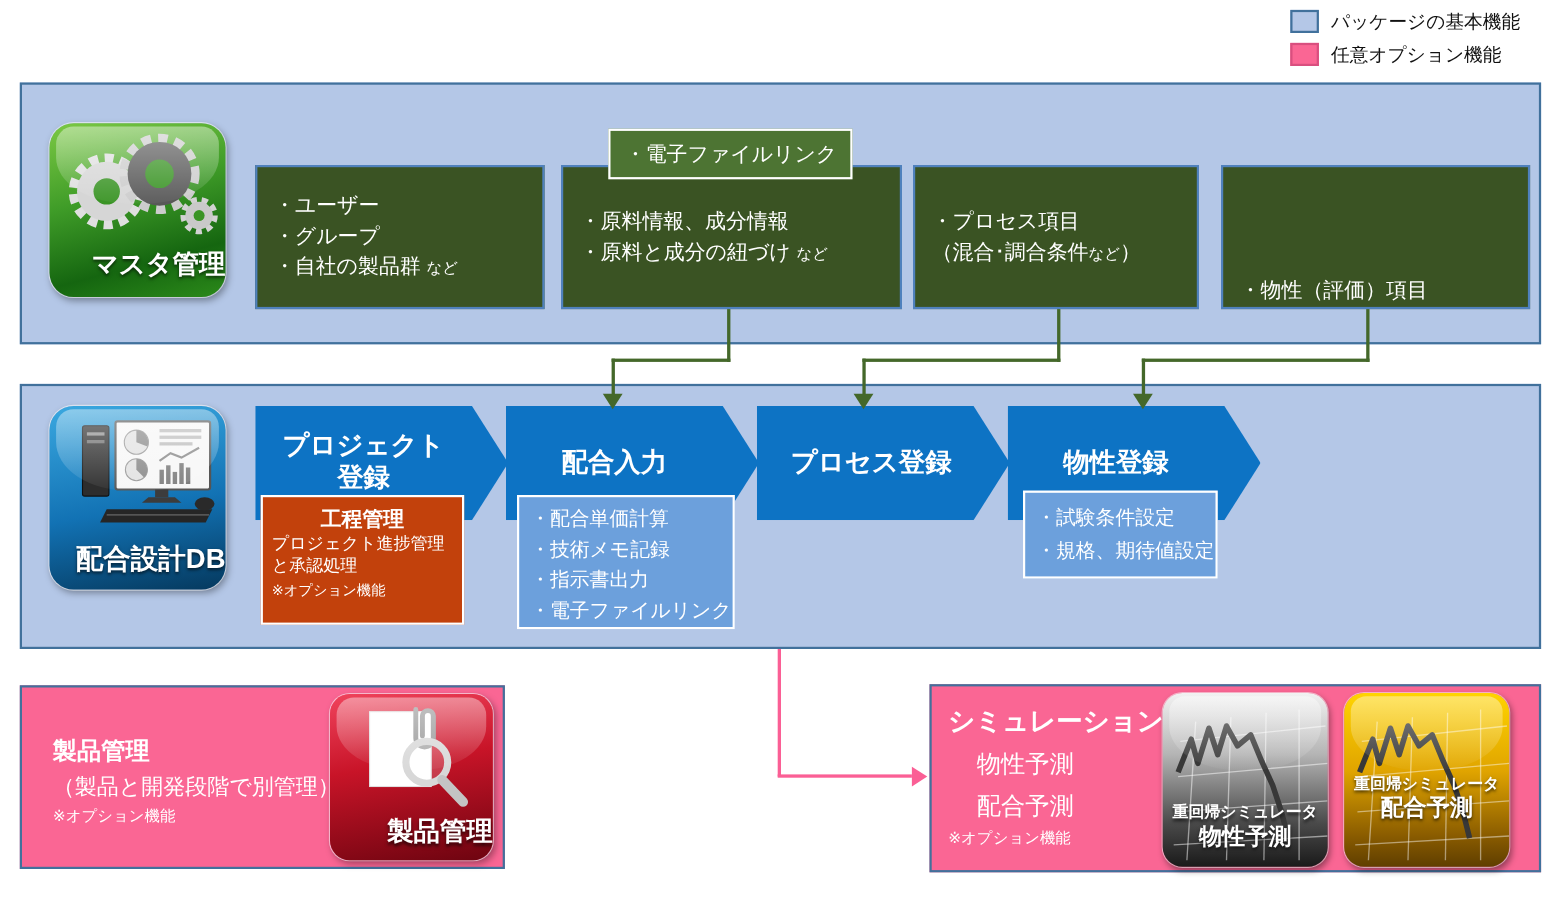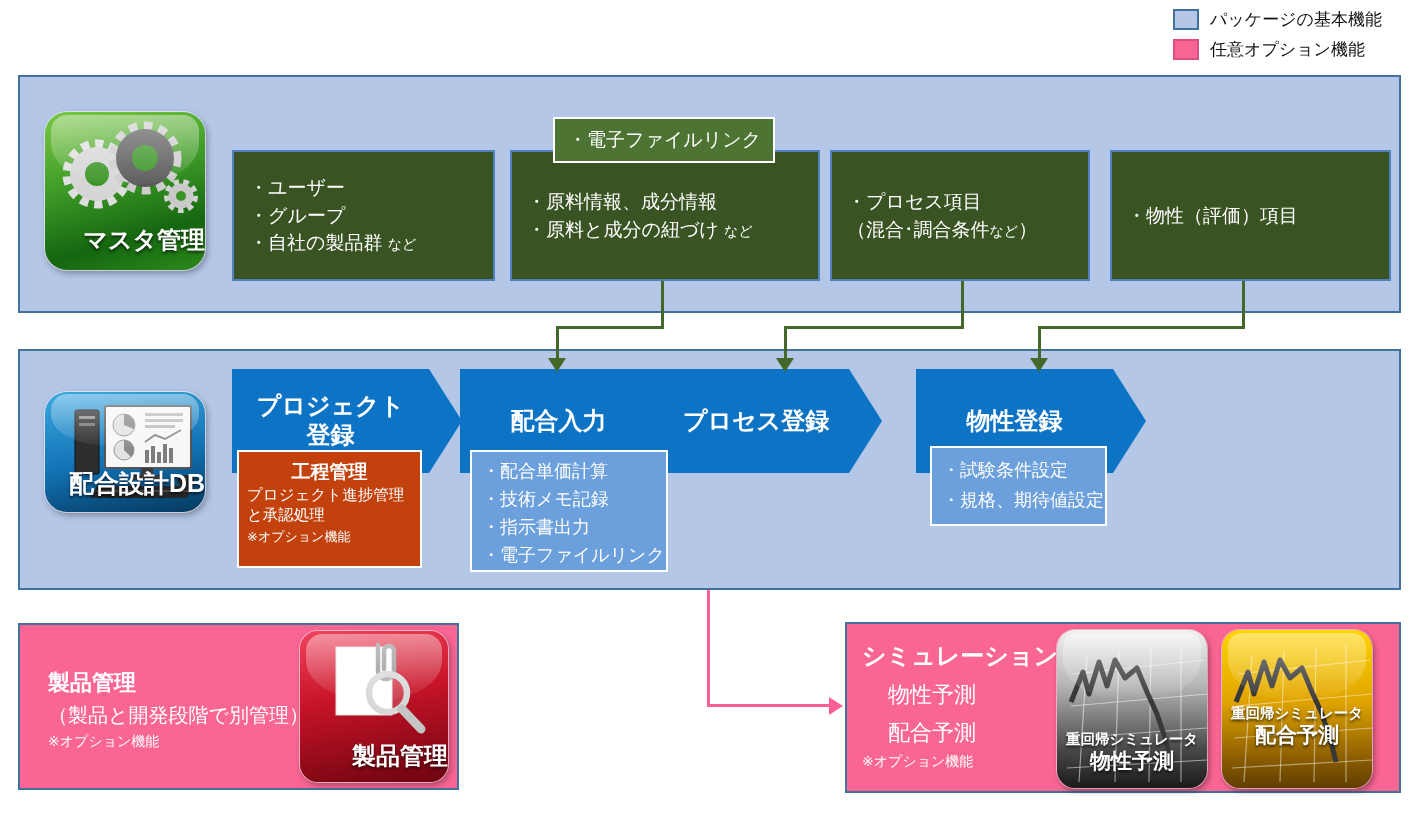--- a/index.html
+++ b/index.html
@@ -31,7 +31,7 @@
   #gbox1{left:232px;top:150px;width:263px;height:131px;}
   #gbox2{left:510px;top:150px;width:310px;height:131px;}
   #gbox3{left:830px;top:150px;width:260px;height:131px;}
-  #gbox4{left:1110px;top:150px;width:281px;height:131px;}
+  #gbox4{left:1110px;top:150px;width:281px;height:131px;justify-content:flex-end;}
   .gsmall{font-size:14px;}
   .float-gbox{
     position:absolute;left:553px;top:117px;width:222px;height:46px;box-sizing:border-box;

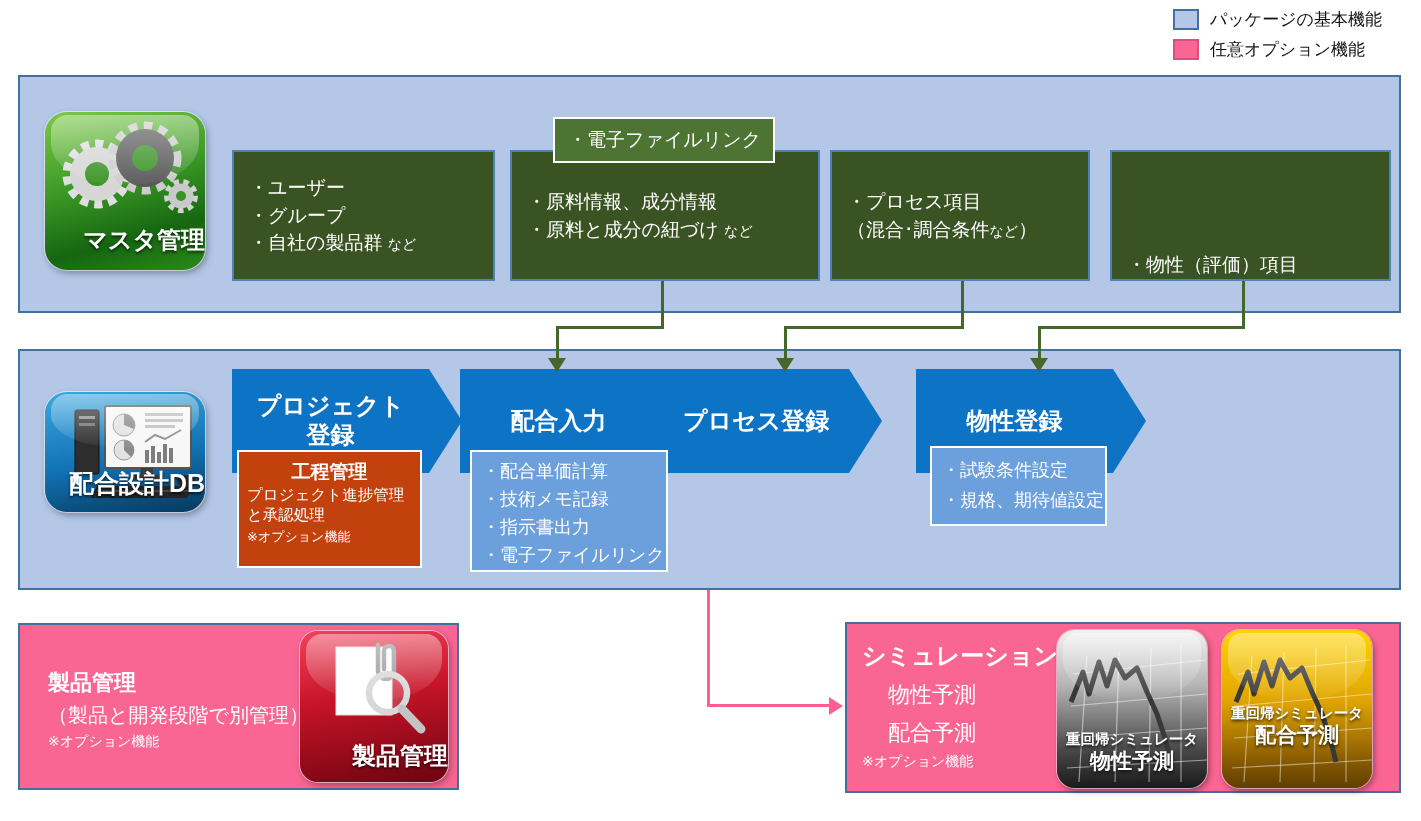--- a/index.html
+++ b/index.html
@@ -46,7 +46,7 @@
     color:#fff;font-size:24px;font-weight:bold;line-height:1.2;
     box-sizing:border-box;padding-right:33px;white-space:pre-line;
   }
-  #chev1{left:232px;}#chev2{left:460px;}#chev3{left:652px;padding-left:11px;}#chev4{left:916px;}
+  #chev1{left:232px;}#chev2{left:460px;}#chev3{left:688px;padding-left:11px;}#chev4{left:916px;}
   #chev5{left:1144px;font-weight:normal;}
   
   .sub{position:absolute;box-sizing:border-box;border:2px solid #fff;color:#fff;z-index:6;}

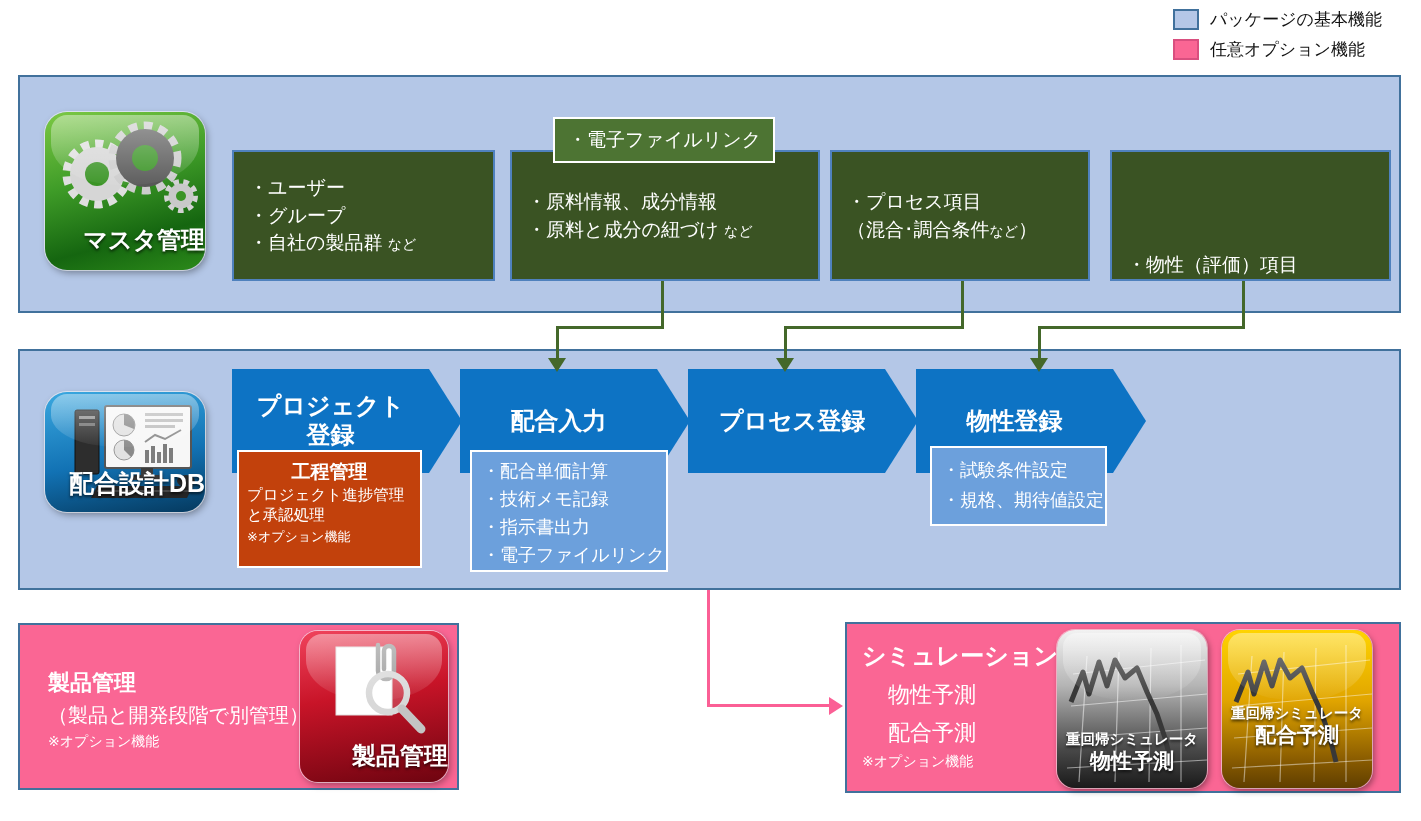--- a/index.html
+++ b/index.html
@@ -77,7 +77,7 @@
     text-shadow:0 2px 3px rgba(0,0,0,.65);z-index:3;}
   #icon-master{left:45px;top:112px;width:160px;height:158px;
     background:linear-gradient(165deg,#7cc944 0%,#3f9c28 40%,#156610 75%,#2c8a1a 100%);}
-  #icon-db{left:45px;top:392px;width:160px;height:120px;
+  #icon-db{left:45px;top:369px;width:160px;height:167px;
     background:linear-gradient(170deg,#3aa8e0 0%,#1272b4 55%,#05395e 100%);}
   #icon-product{left:300px;top:631px;width:148px;height:151px;border-radius:18px;
     background:linear-gradient(170deg,#f0435c 0%,#c81428 42%,#6e0410 100%);}

